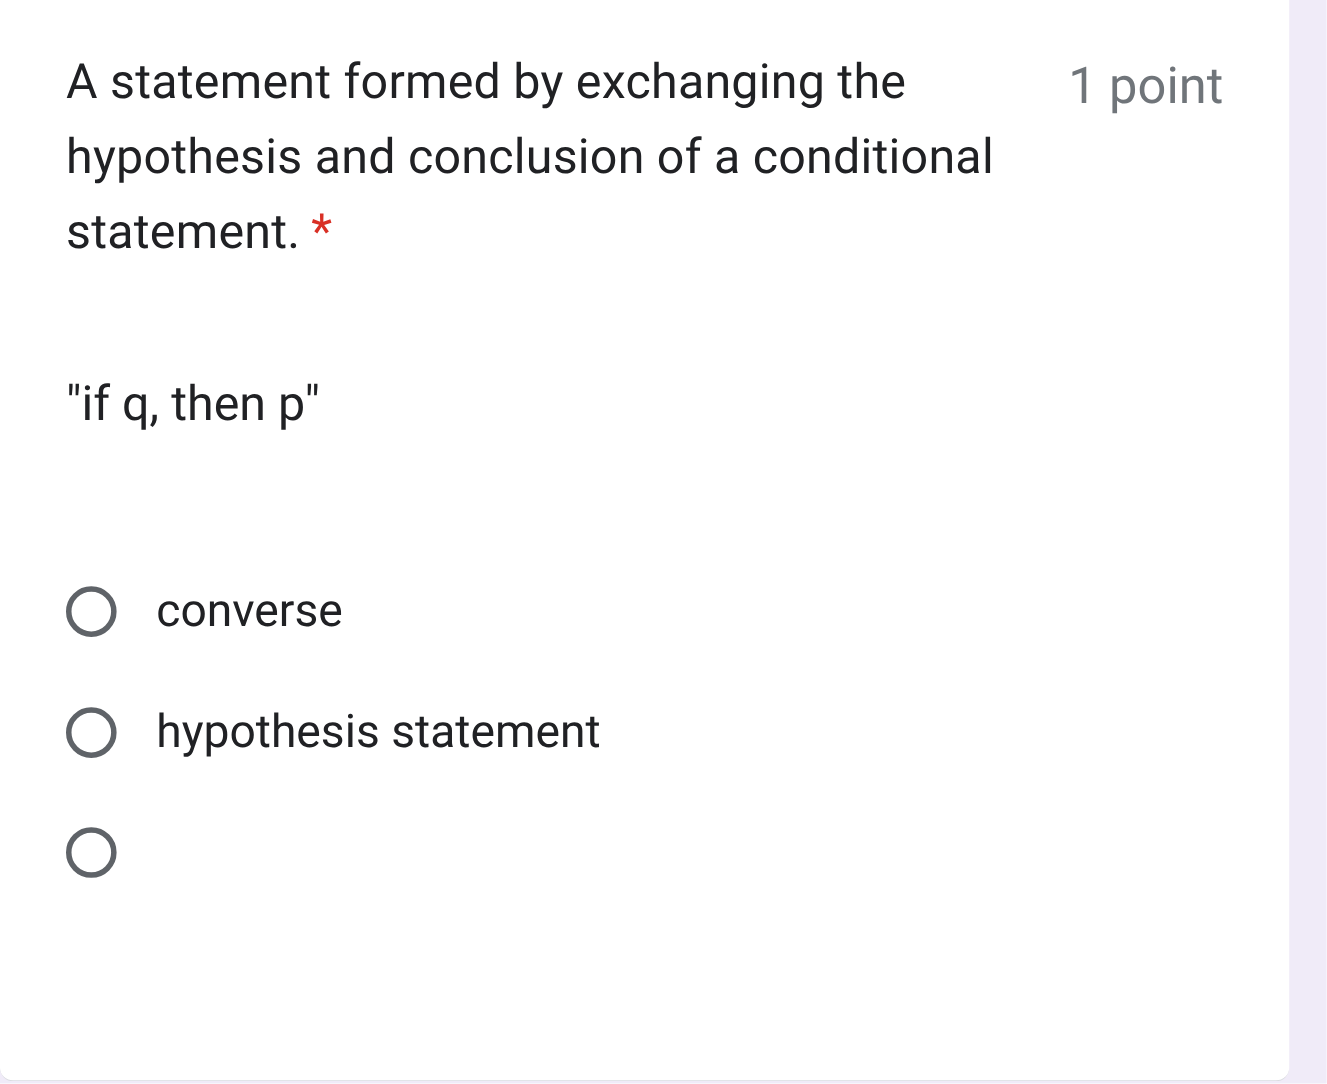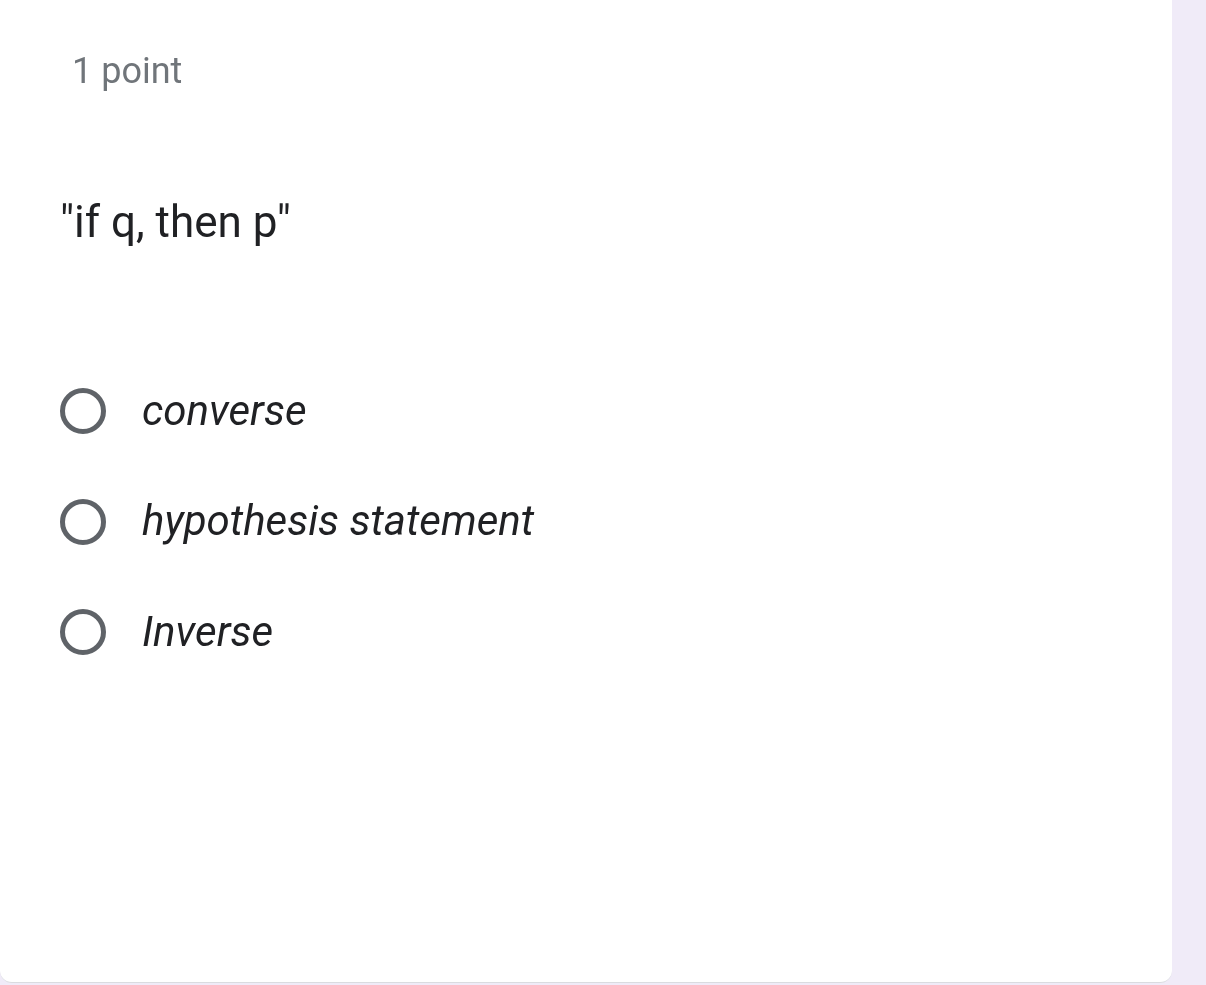--- a/index.html
+++ b/index.html
@@ -87,6 +87,10 @@
 
 <div class="card">
   <div class="question-header">
+    <div class="question-text-block">
+      <span class="question-line">A statement formed by exchanging the hypothesis and conclusion of a conditional statement.</span>
+      <span class="required-star">*</span>
+    </div>
     <div class="points">1 point</div>
   </div>
 

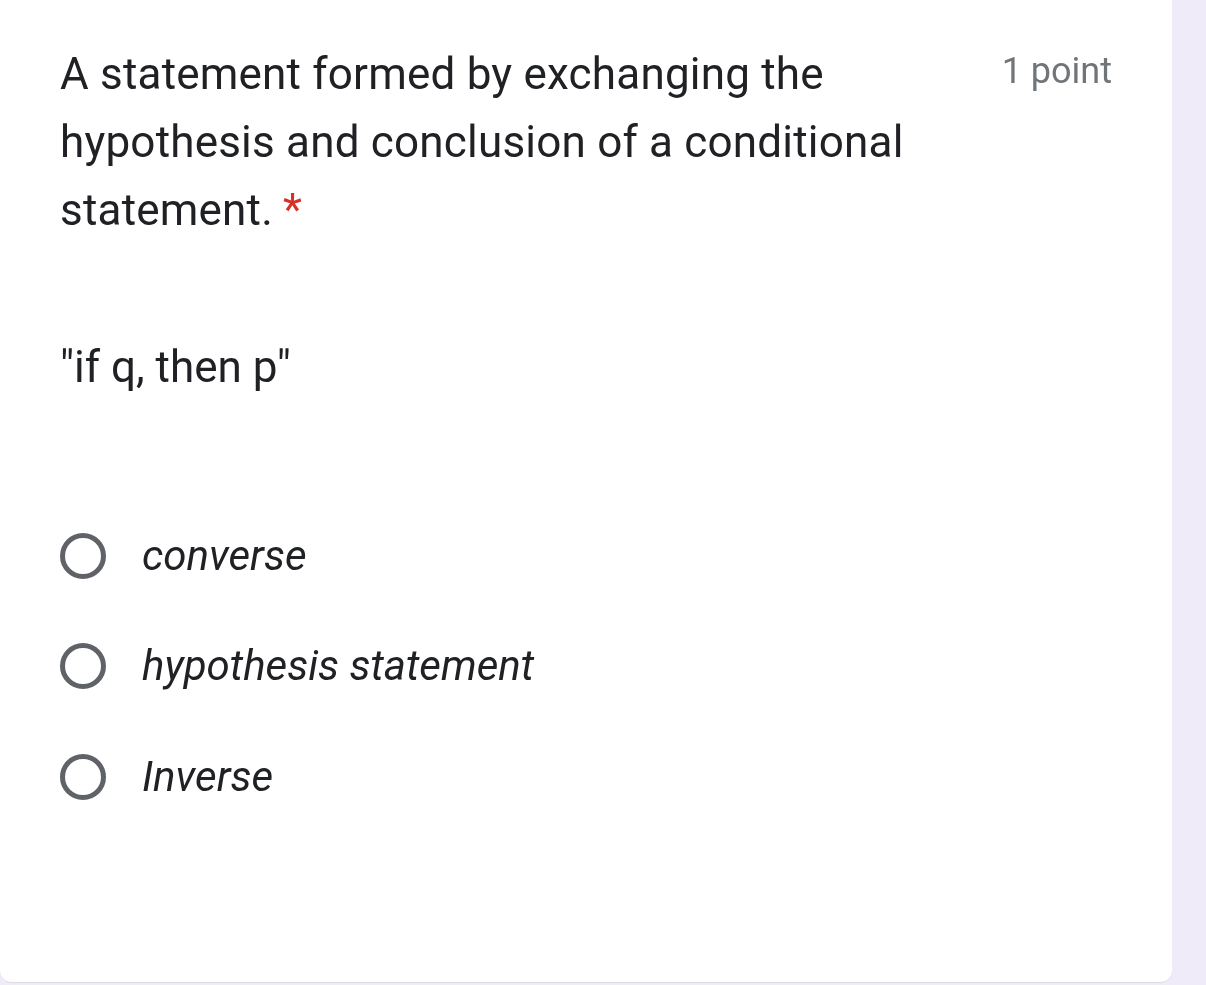--- a/index.html
+++ b/index.html
@@ -45,7 +45,7 @@
     }
     .points {
       color: #70757a;
-      font-size: 36px;
+      font-size: 46px;
       line-height: 1.55;
       white-space: nowrap;
       margin-left: 12px;

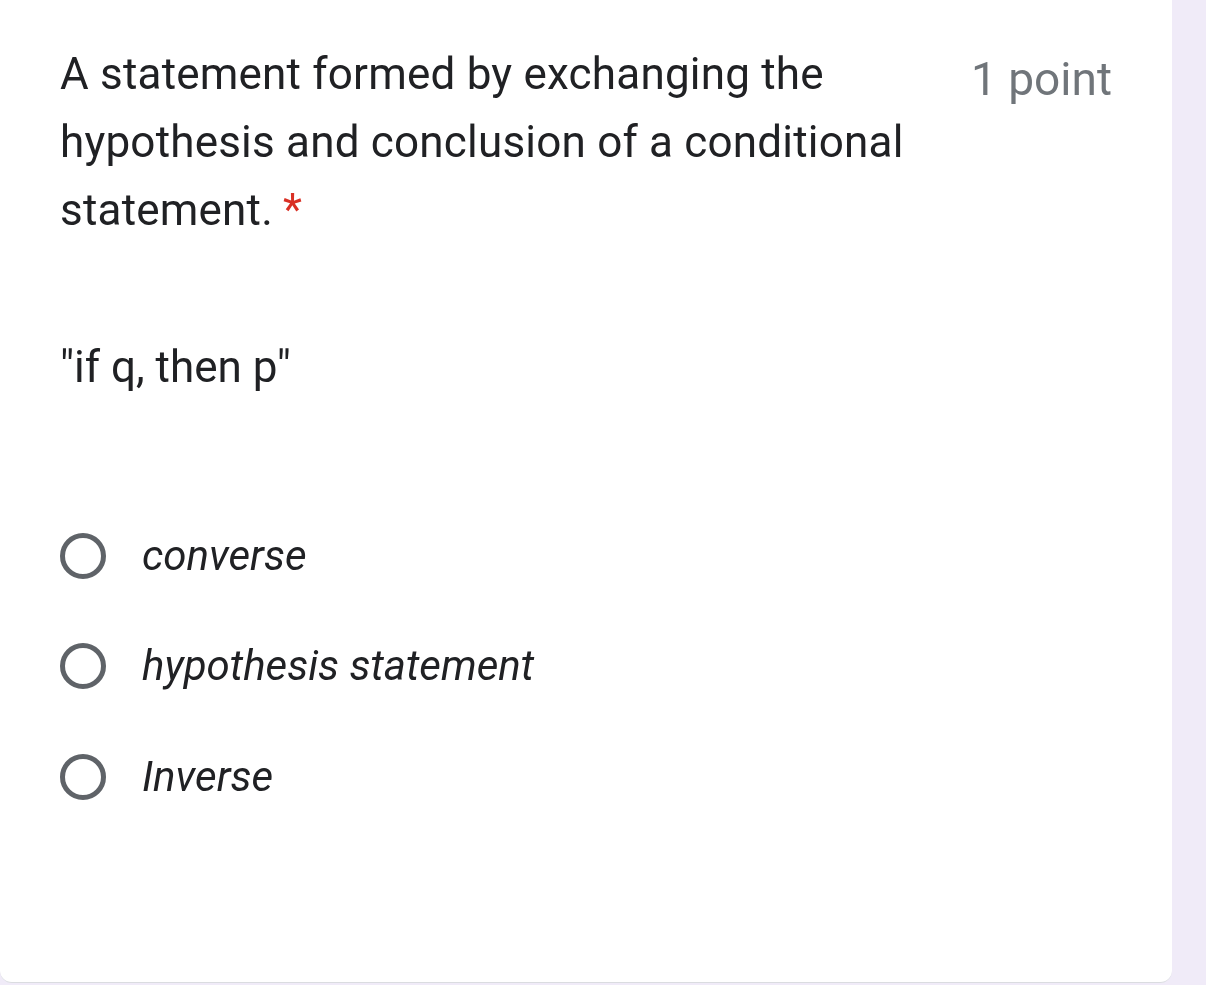--- a/index.html
+++ b/index.html
@@ -59,7 +59,6 @@
     }
     .options {
       margin-top: 100px;
-      font-style: italic;
     }
     .option-row {
       display: flex;

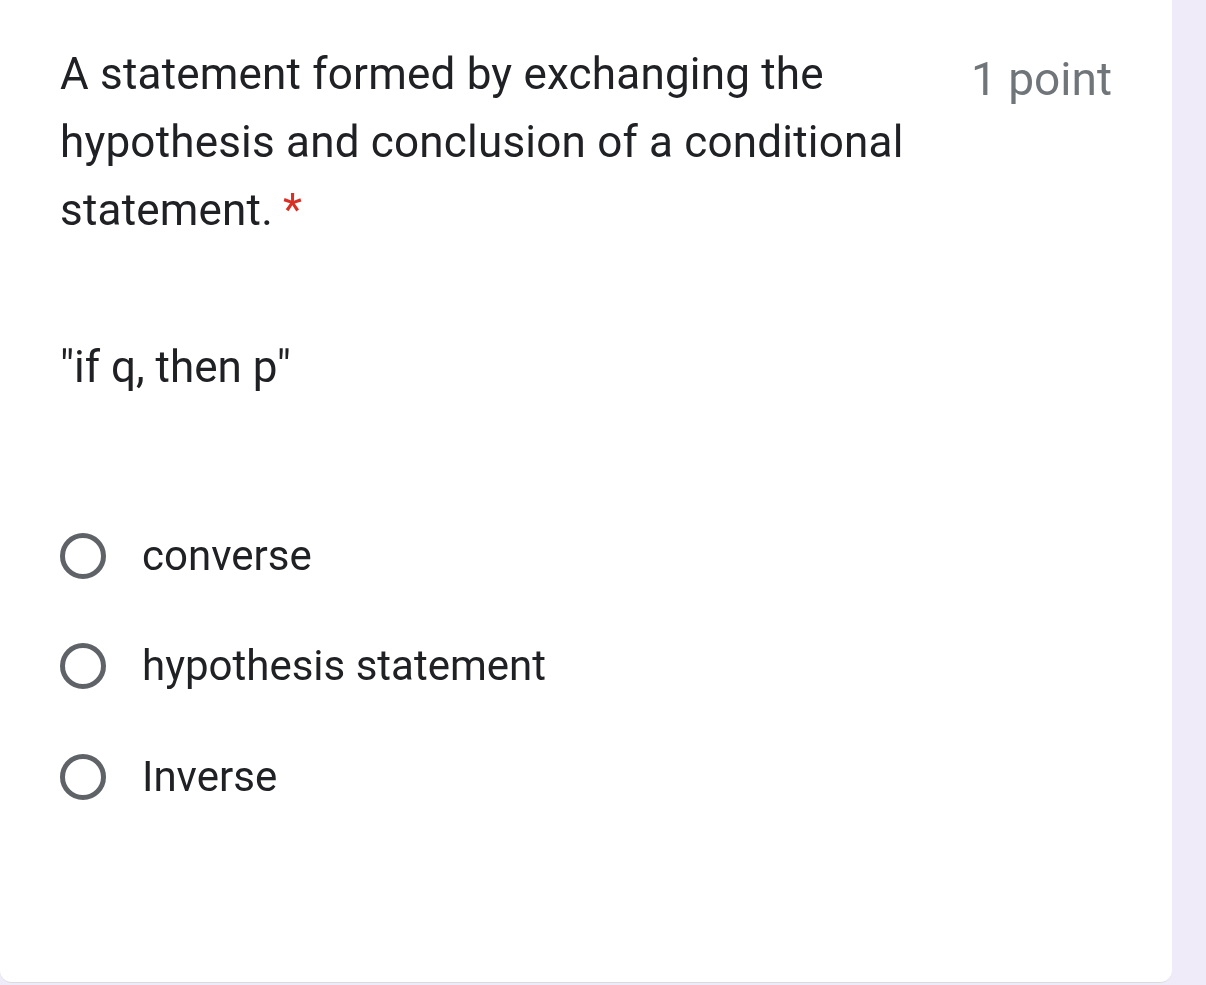--- a/index.html
+++ b/index.html
@@ -106,7 +106,6 @@
     </label>
     <label class="option-row">
       <span class="radio-outer"></span>
-      <span class="option-label">Inverse</span>
     </label>
   </div>
 </div>

